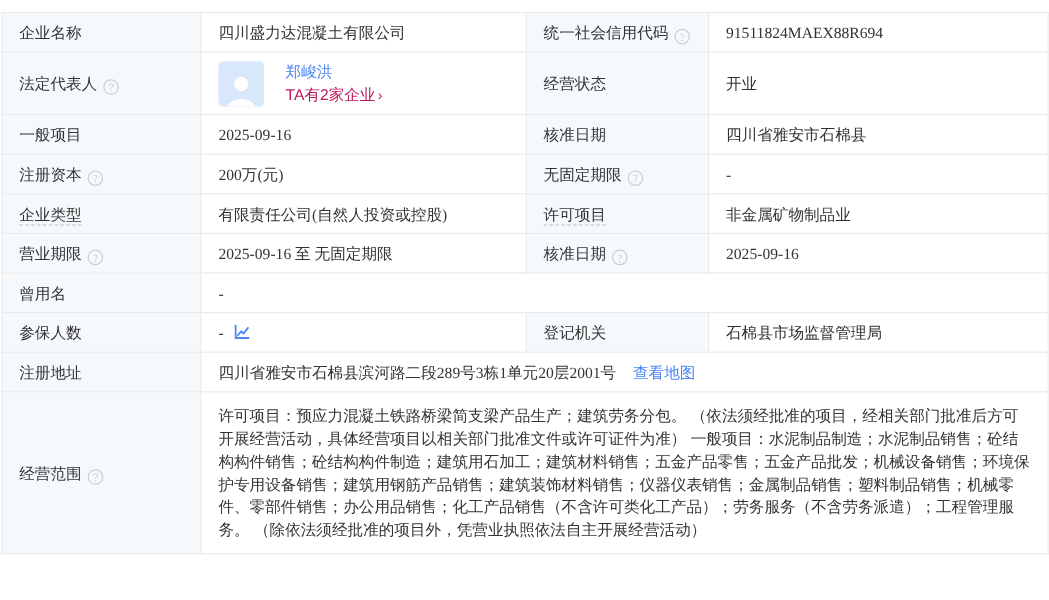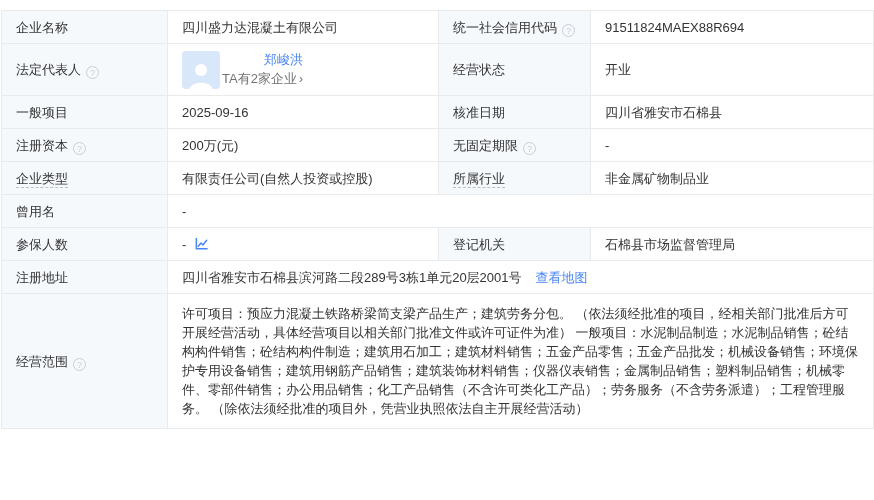--- a/index.html
+++ b/index.html
@@ -28,7 +28,7 @@
     background: #f6f9fc;
     color: #333;
   }
-  tr.std { height: 33px; }
+  tr.std { height: 33px; font-family: Liberation Serif, serif; }
   tr.rep-row { height: 51px; }
   .help-icon {
     display: inline-block;

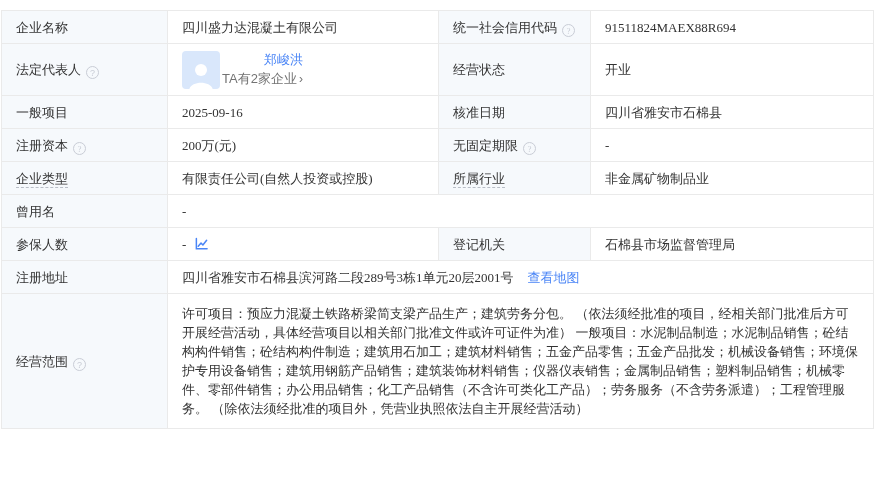--- a/index.html
+++ b/index.html
@@ -48,7 +48,7 @@
     padding-bottom: 1px;
     cursor: default;
   }
-  .rep-cell { display: flex; align-items: center; gap: 2px; text-align: right; }
+  .rep-cell { display: flex; align-items: center; gap: 18px; }
   .avatar {
     width: 38px; height: 38px;
     background: #d9e7fb;

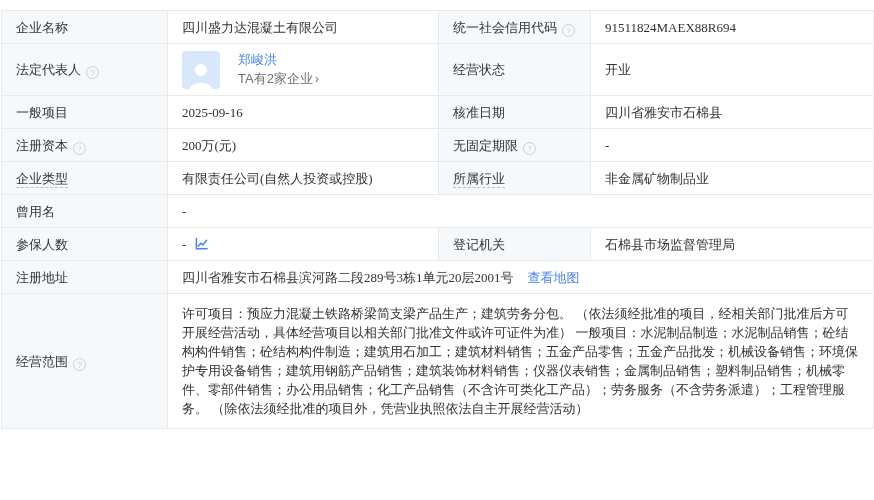--- a/index.html
+++ b/index.html
@@ -65,7 +65,7 @@
     cursor: pointer;
   }
   .orange-link {
-    color: #737373;
+    color: #be185d;
     text-decoration: none;
     cursor: pointer;
   }

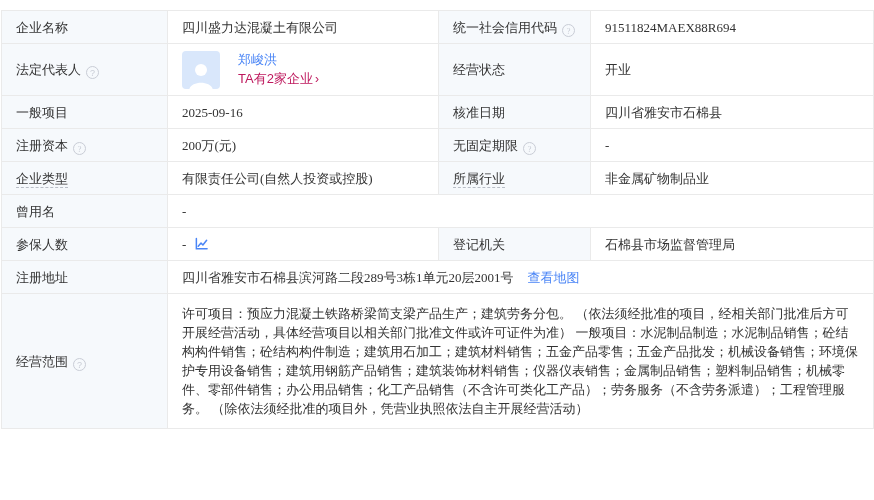--- a/index.html
+++ b/index.html
@@ -135,7 +135,7 @@
   <tr class="std">
     <td class="lbl"><span class="dashed-u">企业类型</span></td>
     <td><span>有限责任公司(自然人投资或控股)</span></td>
-    <td class="lbl"><span class="dashed-u">所属行业</span></td>
+    <td class="lbl"><span class="dashed-u">许可项目</span></td>
     <td><span>非金属矿物制品业</span></td>
   </tr>
 

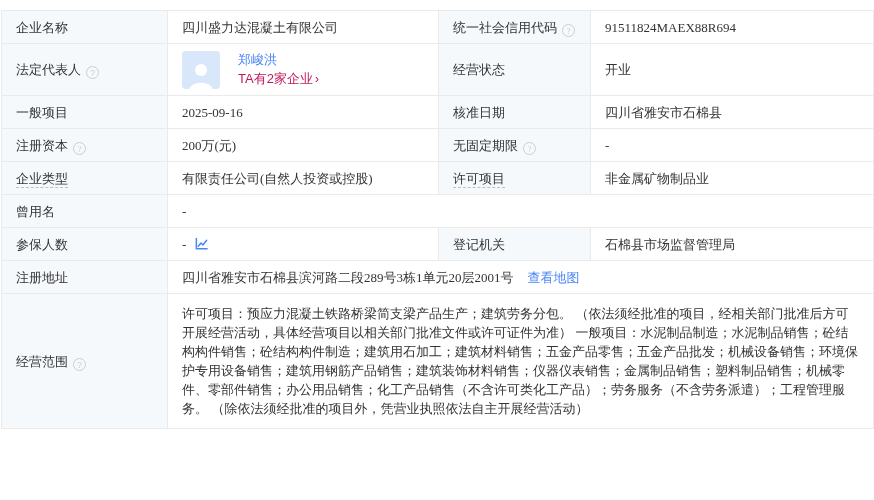--- a/index.html
+++ b/index.html
@@ -141,6 +141,12 @@
 
 
 
+  <tr class="std">
+    <td class="lbl"><span>营业期限</span><span class="help-icon">?</span></td>
+    <td><span>2025-09-16 至 无固定期限</span></td>
+    <td class="lbl"><span>核准日期</span><span class="help-icon">?</span></td>
+    <td><span>2025-09-16</span></td>
+  </tr>
 
   <tr class="std">
     <td class="lbl"><span>曾用名</span></td>

